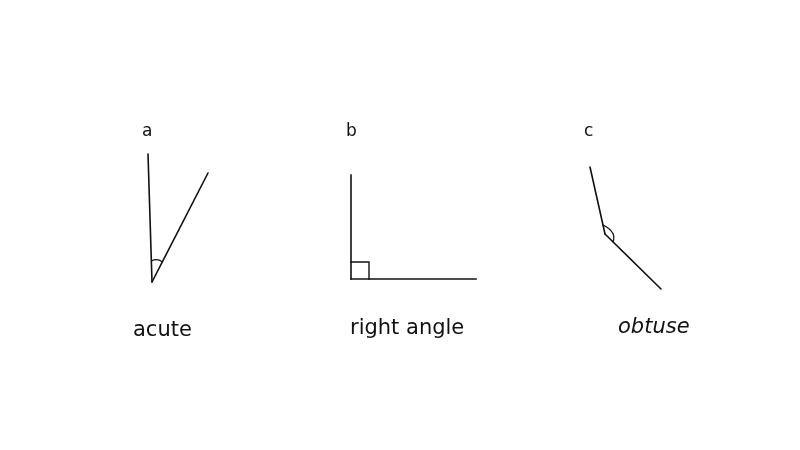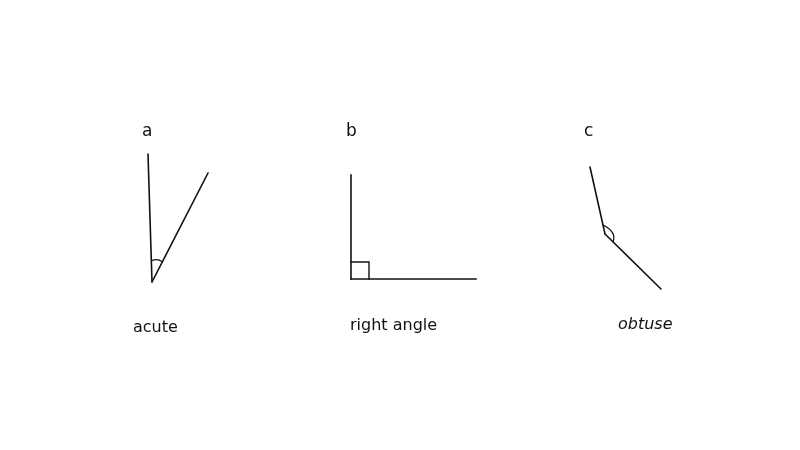--- a/index.html
+++ b/index.html
@@ -6,7 +6,7 @@
     body { width: 800px; height: 450px; position: relative; overflow: hidden;
            font-family: "DejaVu Sans", "Liberation Sans", sans-serif; color: #111111; }
     svg.diagram { position: absolute; left: 0; top: 0; }
-    .lbl { position: absolute; font-size: 16px; line-height: 1; white-space: nowrap; color: #111; }
+    .lbl { position: absolute; font-size: 21px; line-height: 1; white-space: nowrap; color: #111; }
     .letter { font-size: 17px; }
   </style>
 </head>

